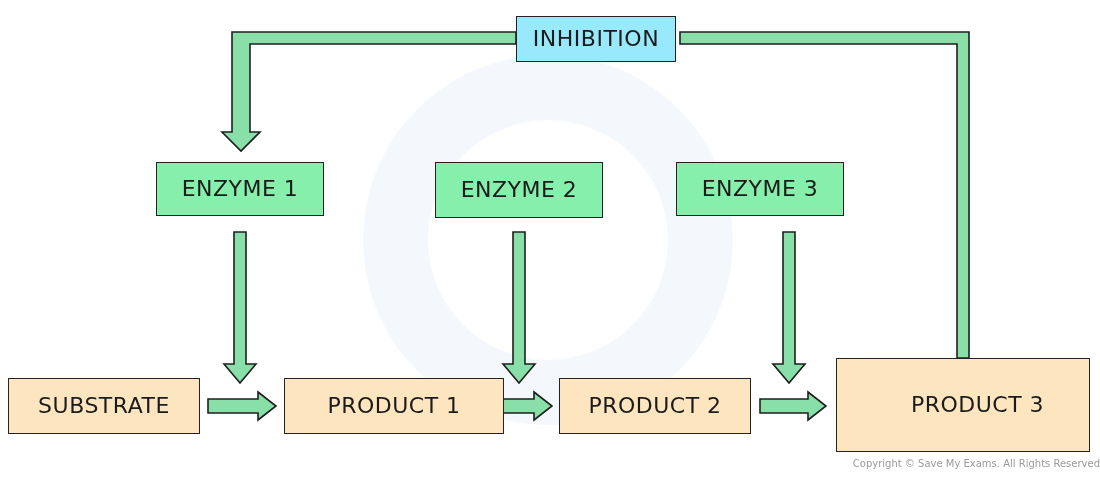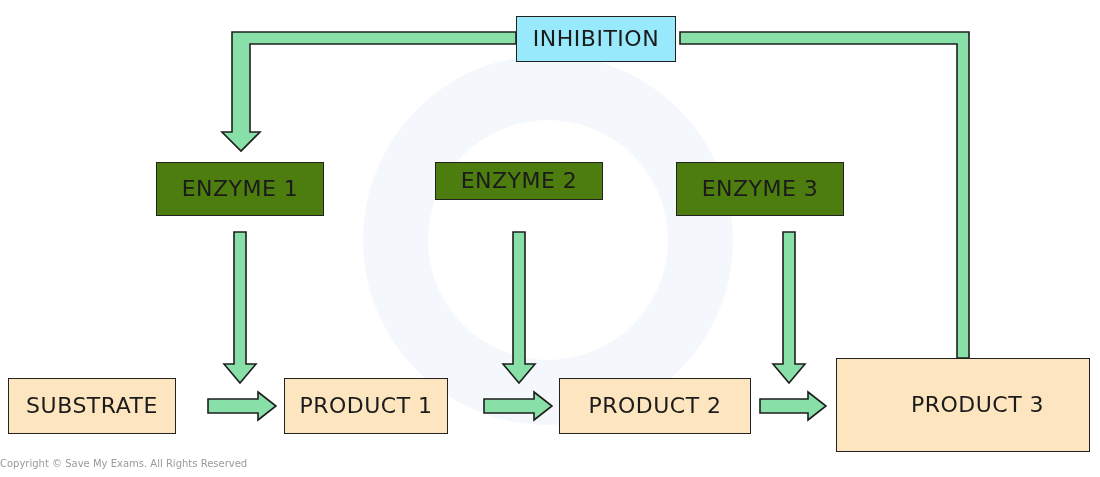--- a/index.html
+++ b/index.html
@@ -7,7 +7,7 @@
   svg#diagram { position:absolute; left:0; top:0; }
   .box { position:absolute; box-sizing:border-box; border:1.6px solid #222; display:flex; align-items:center; justify-content:center; text-align:center; color:#1b1b1b; font-size:22px; letter-spacing:0.5px; line-height:1.3; }
   .inhibit { background:#97e9fb; }
-  .enzyme { background:#4d7c0f; }
+  .enzyme { background:#86efac; }
   .product { background:#fde6bf; }
   .copyright { position:absolute; left:0; width:1100px; top:458px; text-align:left; font-size:10px; color:#9a9a9a; }
 </style>

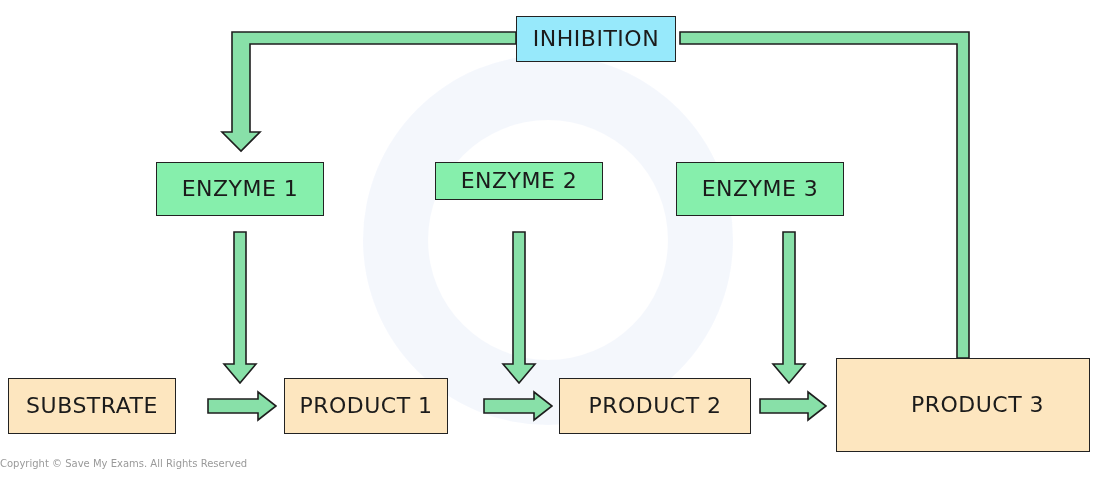--- a/index.html
+++ b/index.html
@@ -43,7 +43,7 @@
 <div class="box enzyme" style="left:156px; top:162px; width:168px; height:54px;">
   <span>ENZYME 1</span>
 </div>
-<div class="box enzyme" style="left:435px; top:162px; width:168px; height:38px;">
+<div class="box enzyme" style="left:435px; top:162px; width:168px; height:56px;">
   <span>ENZYME 2</span>
 </div>
 <div class="box enzyme" style="left:676px; top:162px; width:168px; height:54px;">

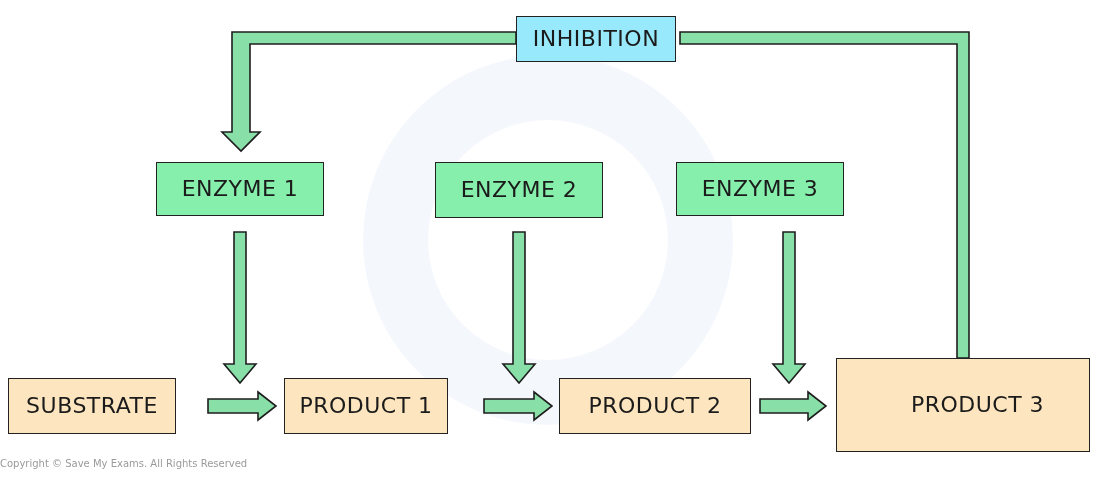--- a/index.html
+++ b/index.html
@@ -50,7 +50,7 @@
   <span>ENZYME 3</span>
 </div>
 
-<div class="box product" style="left:8px; top:378px; width:168px; height:56px;">
+<div class="box product" style="left:8px; top:378px; width:192px; height:56px;">
   <span>SUBSTRATE</span>
 </div>
 <div class="box product" style="left:284px; top:378px; width:164px; height:56px;justify-content:center;">

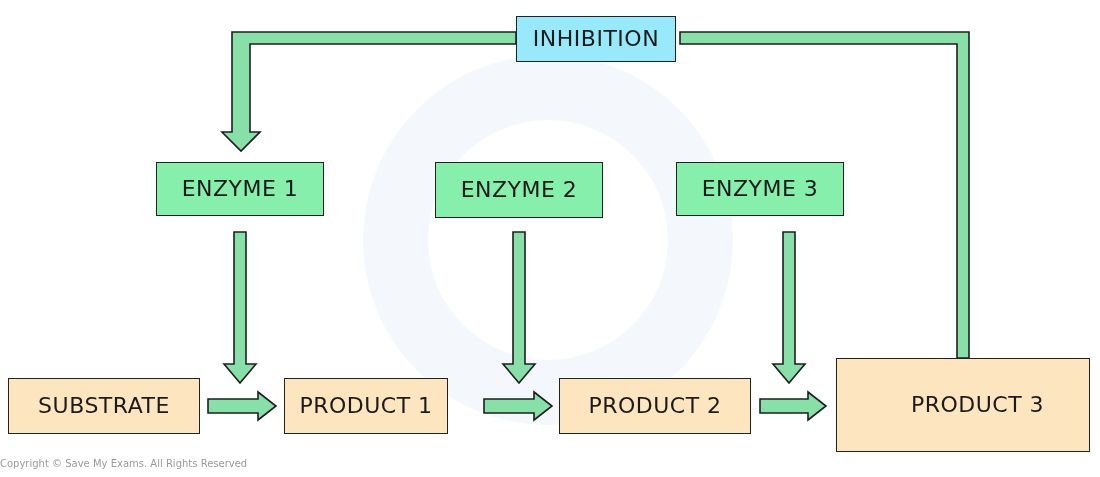--- a/index.html
+++ b/index.html
@@ -53,7 +53,7 @@
 <div class="box product" style="left:8px; top:378px; width:192px; height:56px;">
   <span>SUBSTRATE</span>
 </div>
-<div class="box product" style="left:284px; top:378px; width:164px; height:56px;justify-content:center;">
+<div class="box product" style="left:284px; top:378px; width:220px; height:56px;justify-content:center;">
   <span>PRODUCT 1</span>
 </div>
 <div class="box product" style="left:559px; top:378px; width:192px; height:56px;text-align:right;">

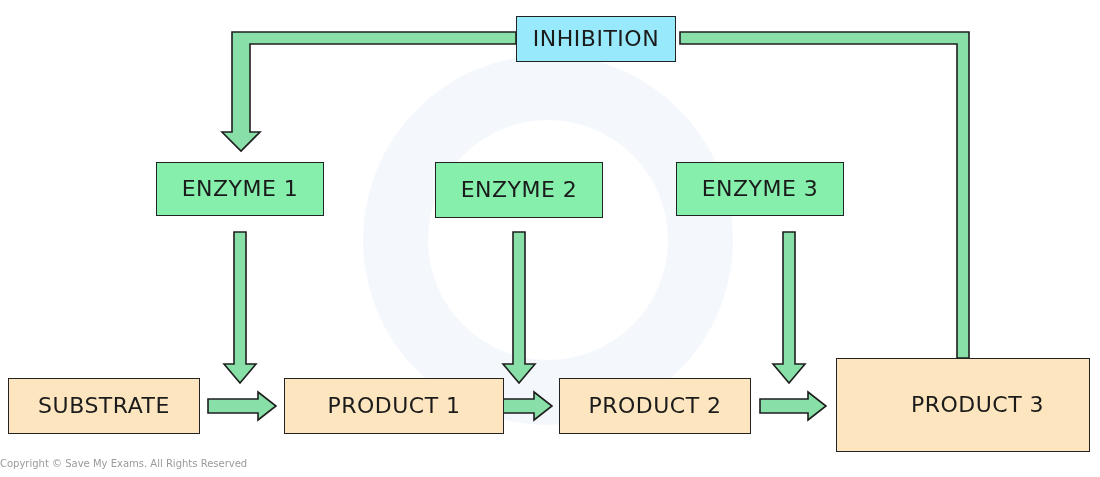--- a/index.html
+++ b/index.html
@@ -9,7 +9,7 @@
   .inhibit { background:#97e9fb; }
   .enzyme { background:#86efac; }
   .product { background:#fde6bf; }
-  .copyright { position:absolute; left:0; width:1100px; top:458px; text-align:left; font-size:10px; color:#9a9a9a; }
+  .copyright { position:absolute; left:0; width:1100px; top:458px; text-align:right; font-size:10px; color:#9a9a9a; }
 </style>
 </head>
 <body>

